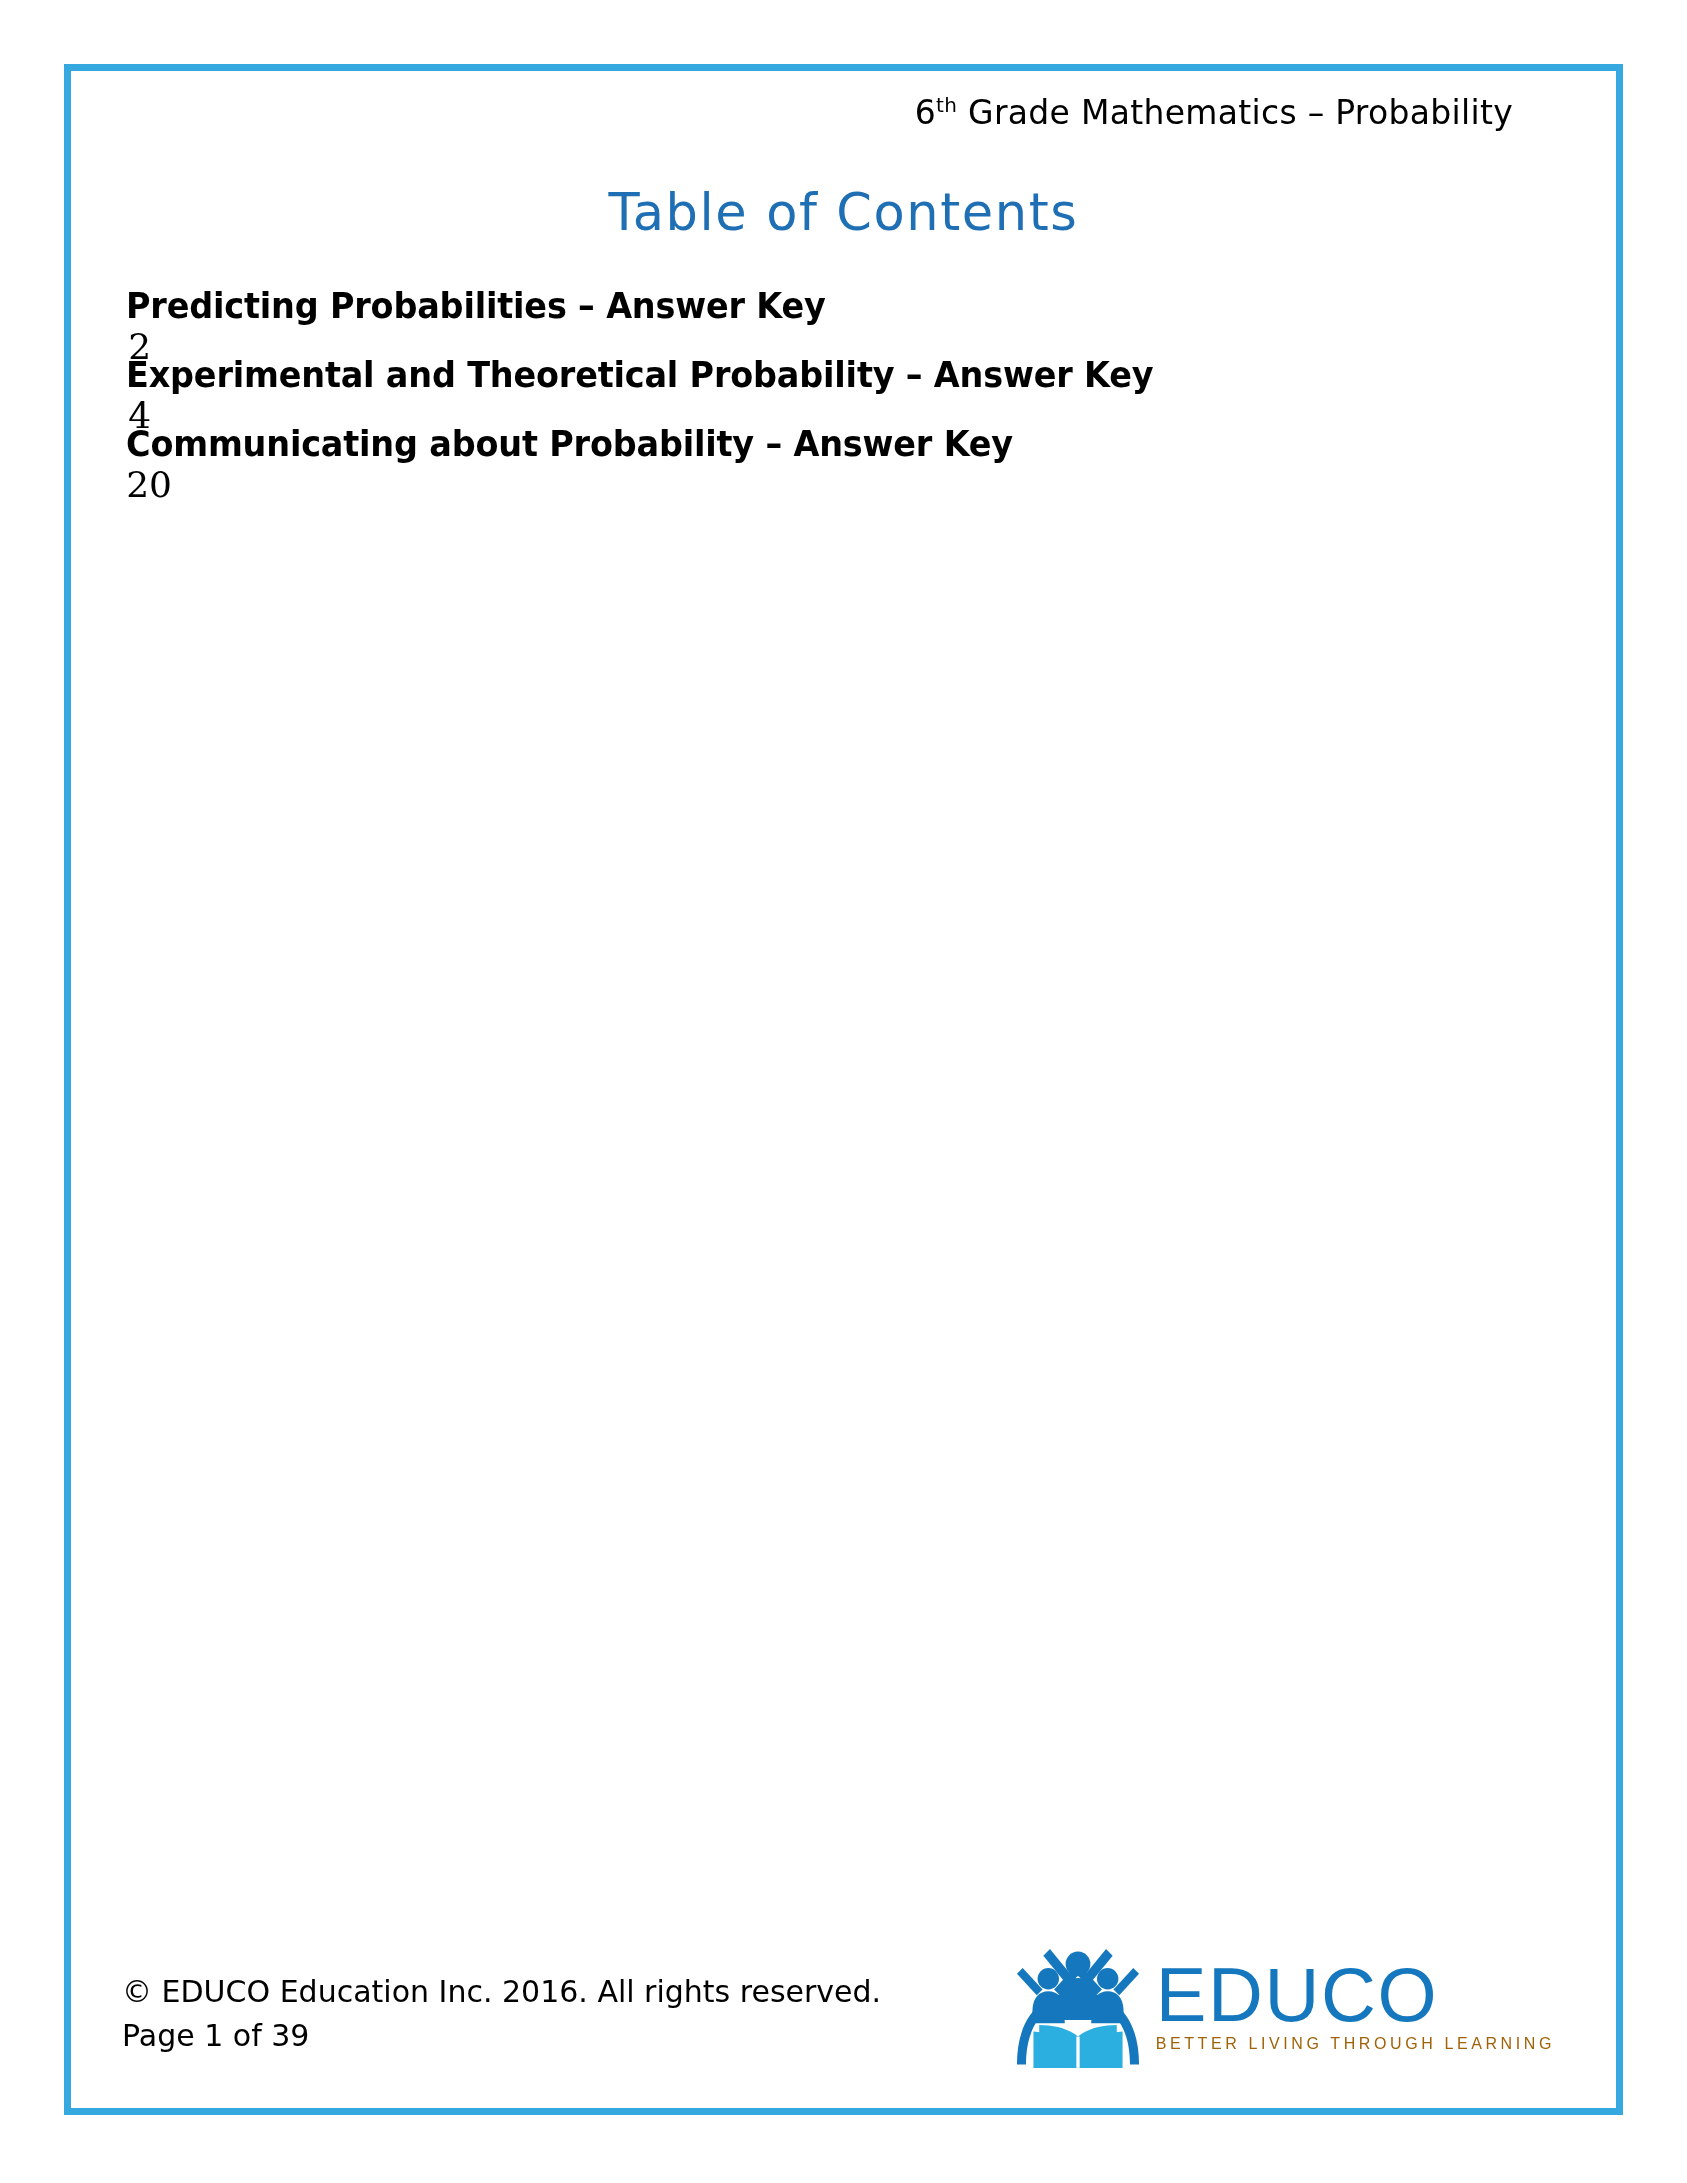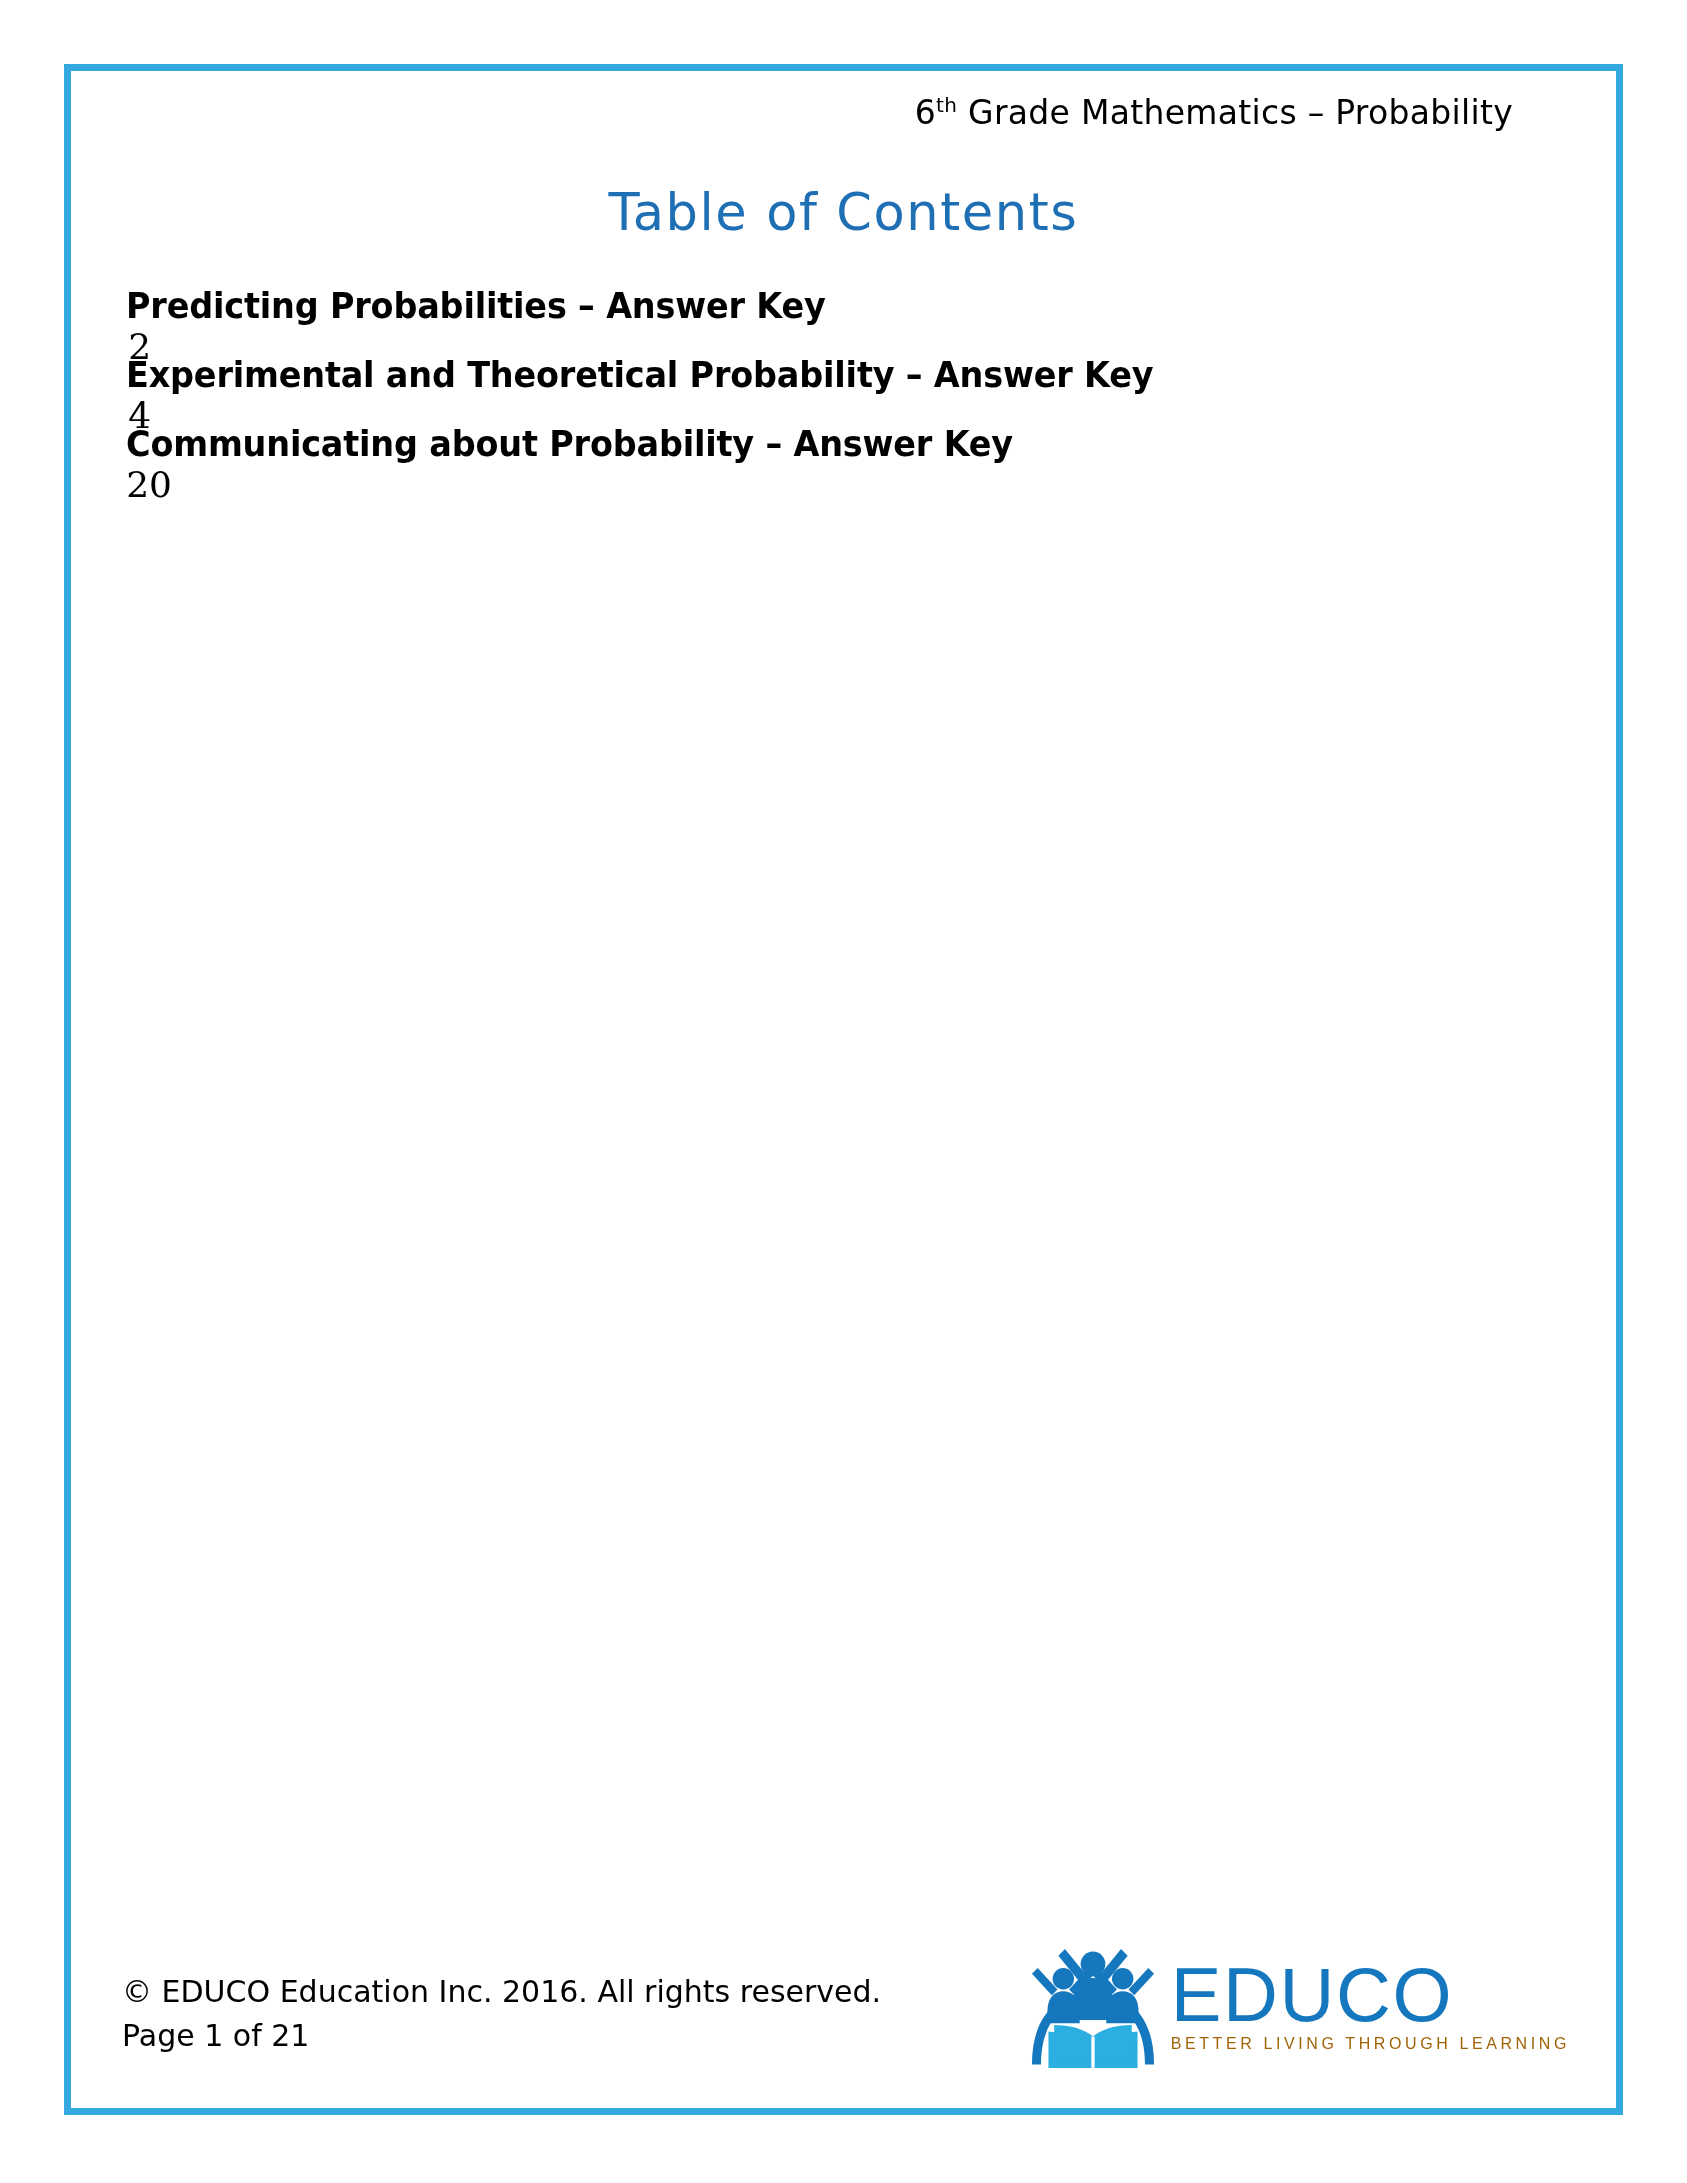--- a/index.html
+++ b/index.html
@@ -216,7 +216,7 @@
 
       <div class="footer-text">
         <span class="footer-line">© EDUCO Education Inc. 2016. All rights reserved.</span>
-        <span class="footer-line">Page 1 of 21</span>
+        <span class="footer-line">Page 1 of 39</span>
       </div>
 
       <div class="logo">

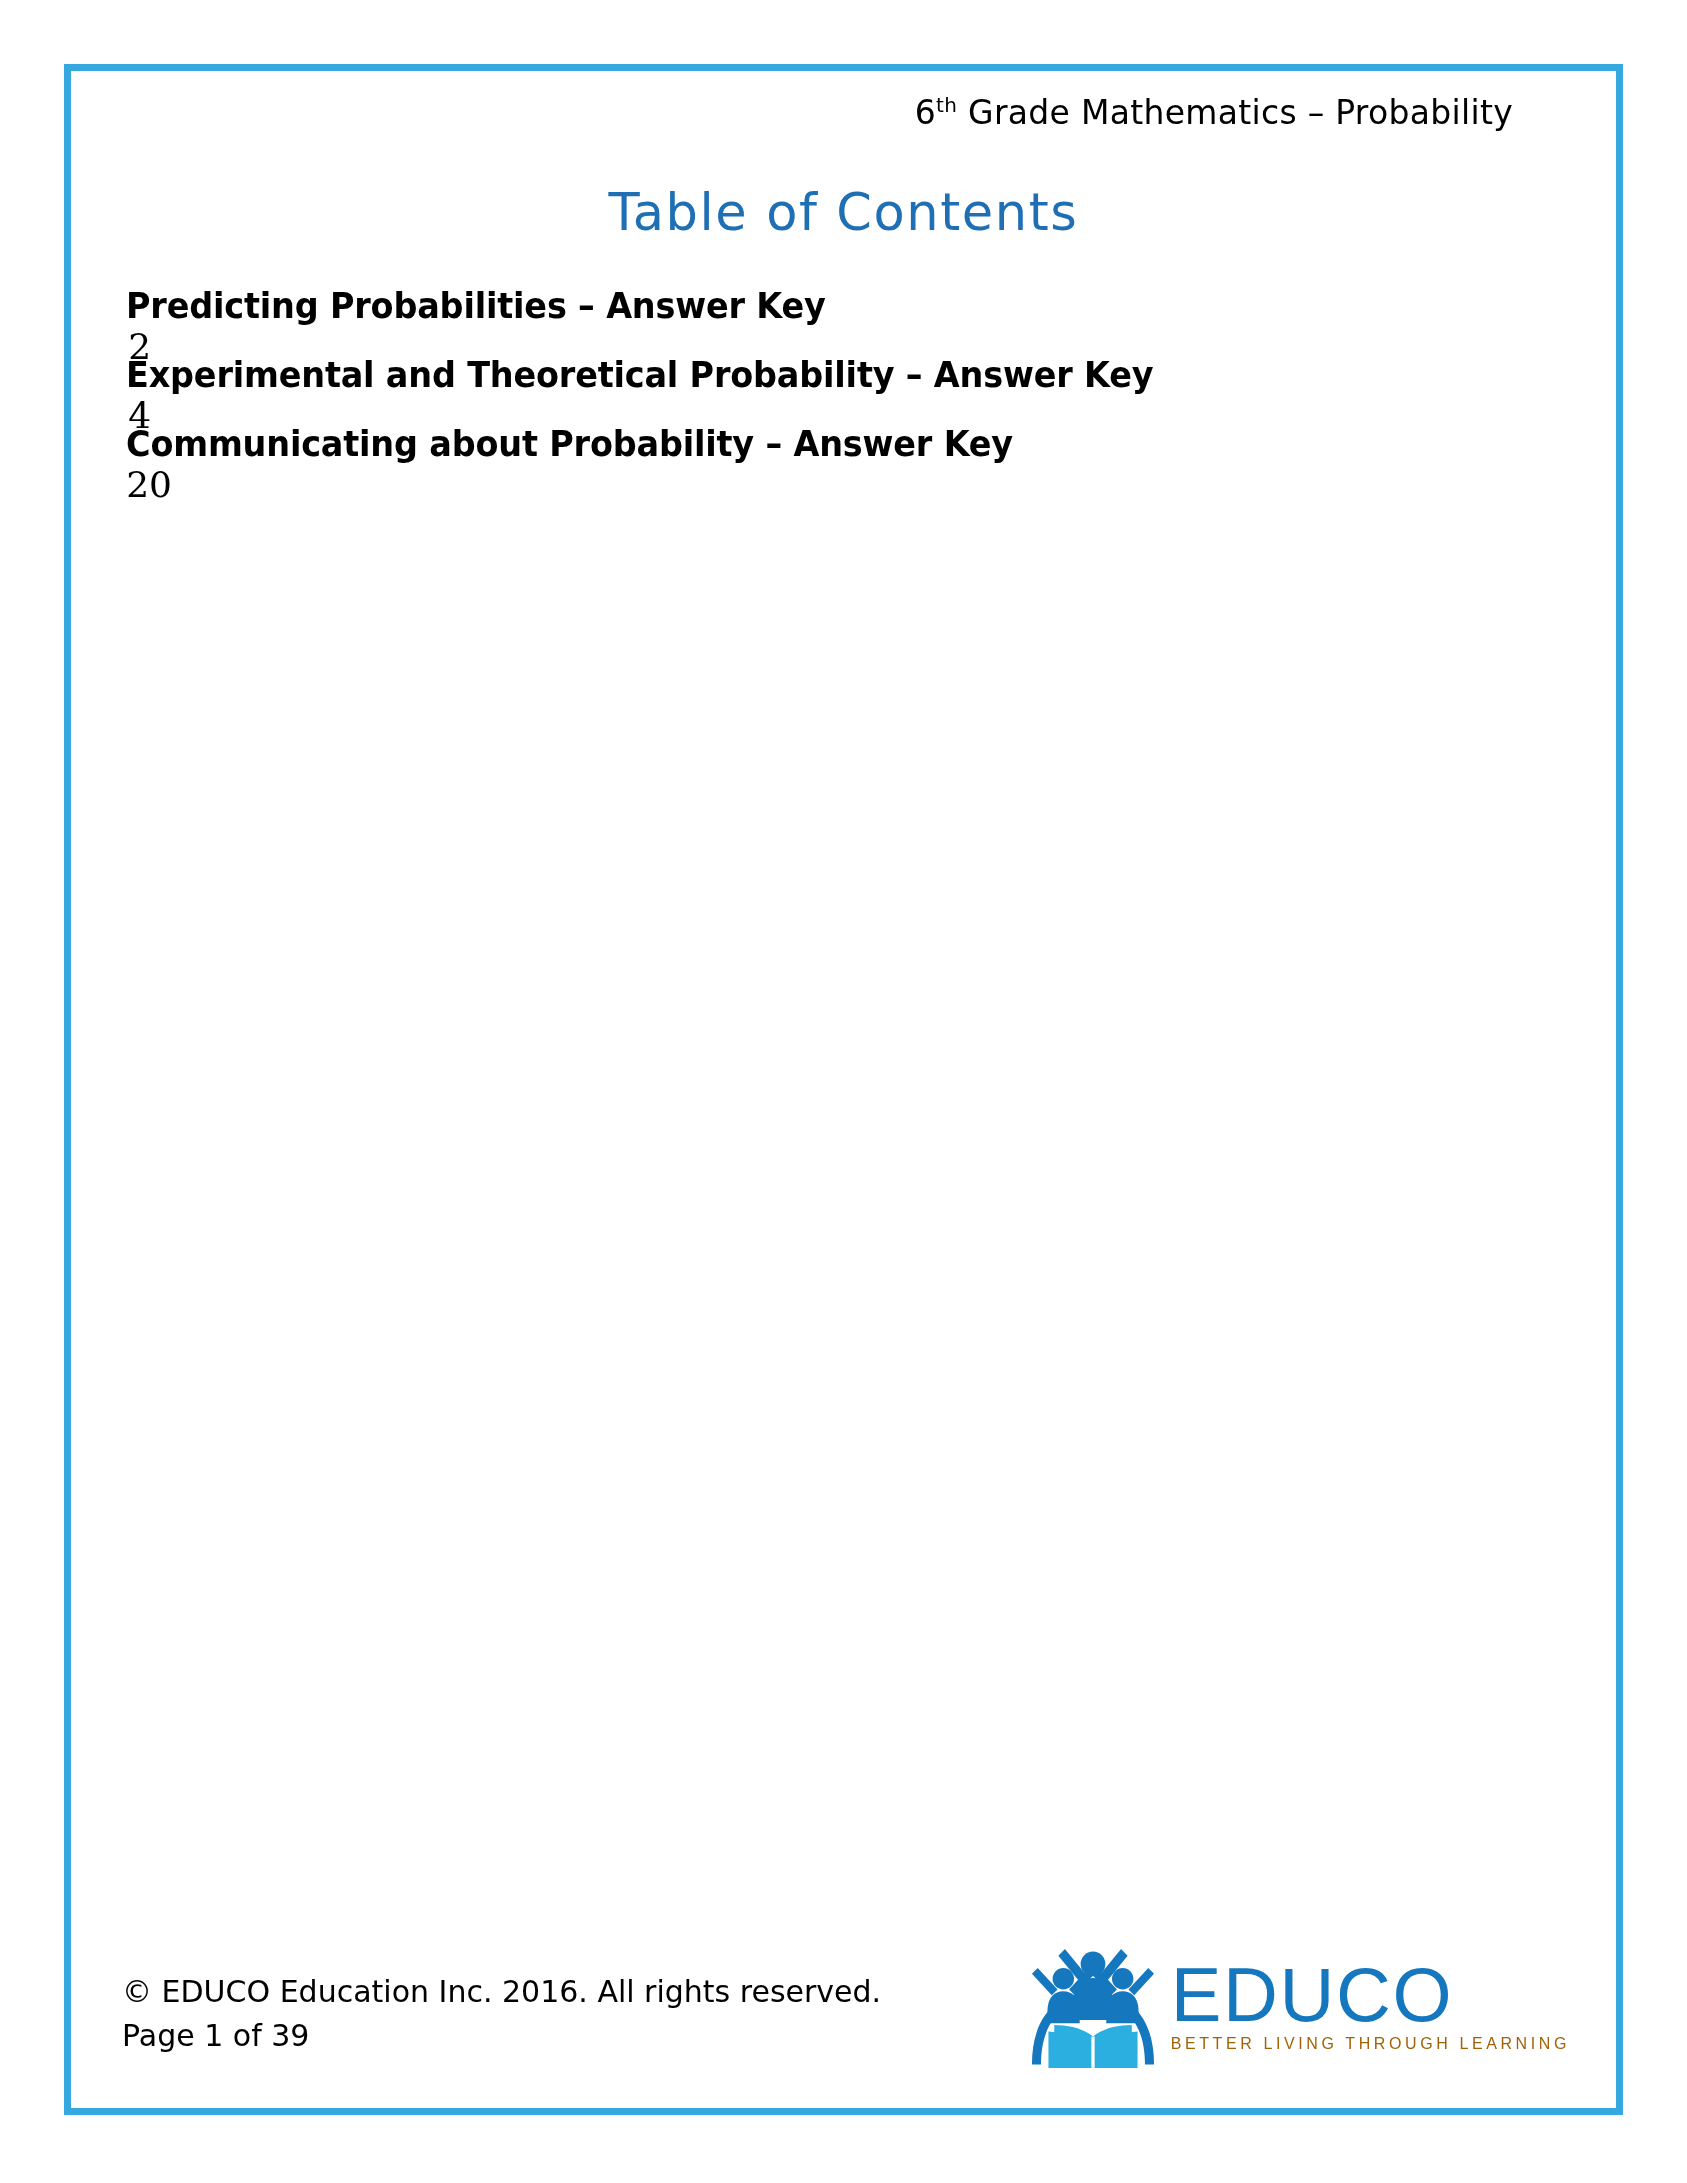--- a/index.html
+++ b/index.html
@@ -142,7 +142,7 @@
   }
   .logo {
     position: absolute;
-    right: 4px;
+    right: 19px;
     bottom: 6.6px;
     display: flex;
     align-items: center;

